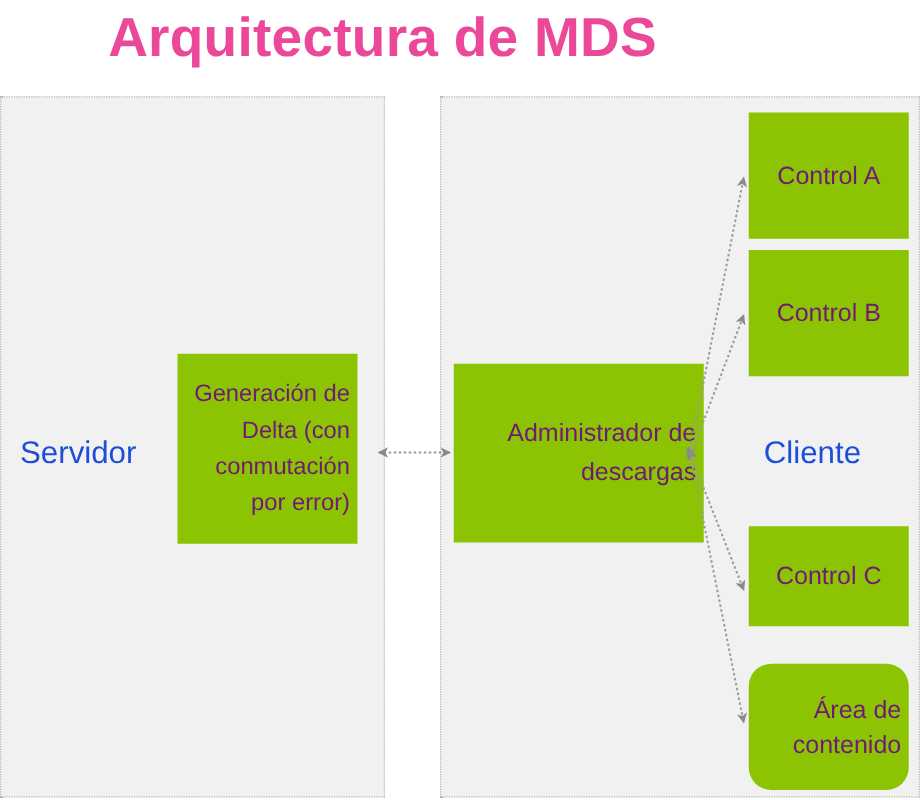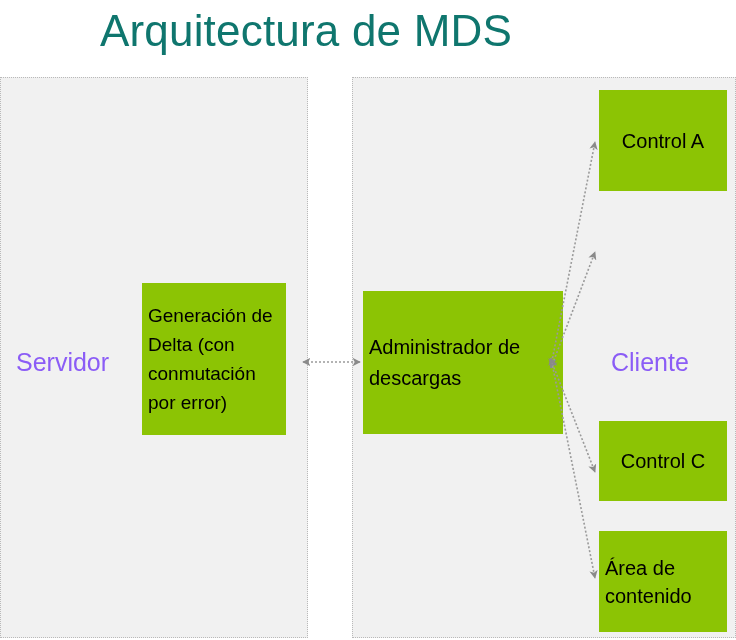--- a/index.html
+++ b/index.html
@@ -27,9 +27,9 @@
     width: 612px;
     text-align: center;
     font-size: 44px;
-    font-weight: 400;
+    font-weight: 700;
     letter-spacing: 0.2px;
-    color: #0f766e;
+    color: #ec4899;
     line-height: 58px;
     white-space: nowrap;
   }

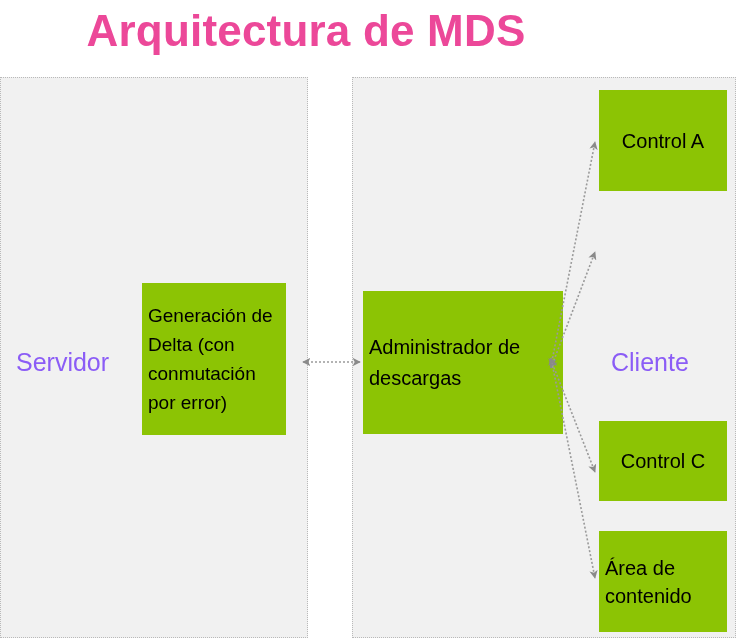--- a/index.html
+++ b/index.html
@@ -77,11 +77,11 @@
   .block {
     position: absolute;
     background: #8cc404;
-    color: #000000;
+    color: #701a75;
     display: flex;
     align-items: center;
     justify-content: center;
-    text-align: left;
+    text-align: right;
     font-size: 19px;
     font-weight: 400;
     line-height: 28px;

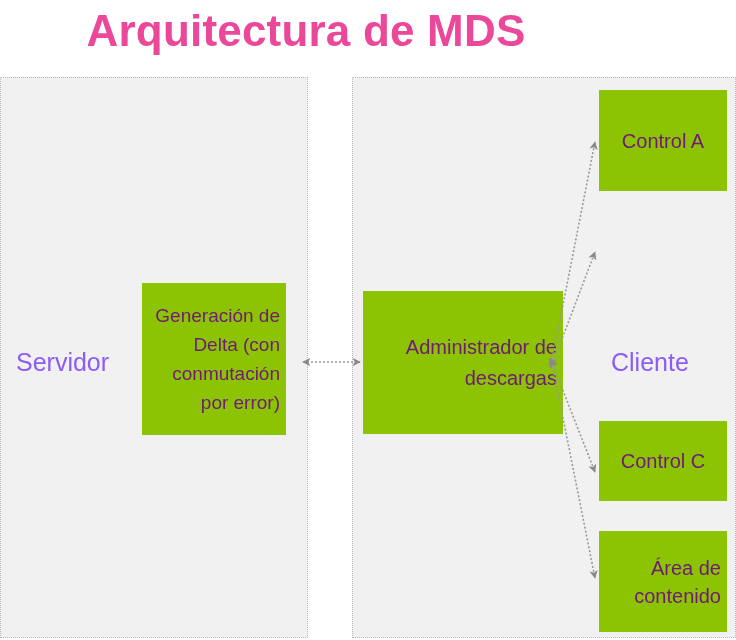--- a/index.html
+++ b/index.html
@@ -192,6 +192,7 @@
 
   <div class="block" id="block-control-a">Control A</div>
 
+  <div class="block" id="block-control-b">Control B</div>
 
   <div class="block" id="block-control-c">Control C</div>
 

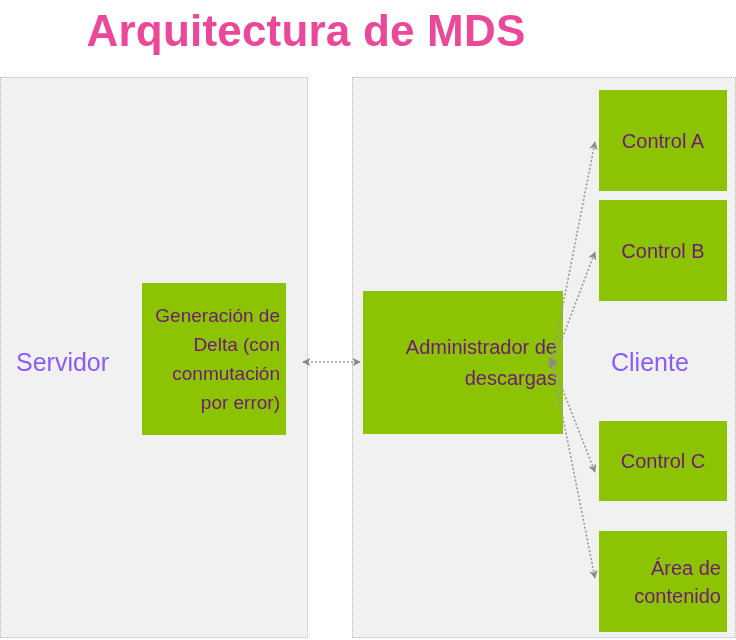--- a/index.html
+++ b/index.html
@@ -58,7 +58,7 @@
     position: absolute;
     font-size: 25px;
     font-weight: 400;
-    color: #8b5cf6;
+    color: #1d4ed8;
     line-height: 30px;
     white-space: nowrap;
     text-align: right;

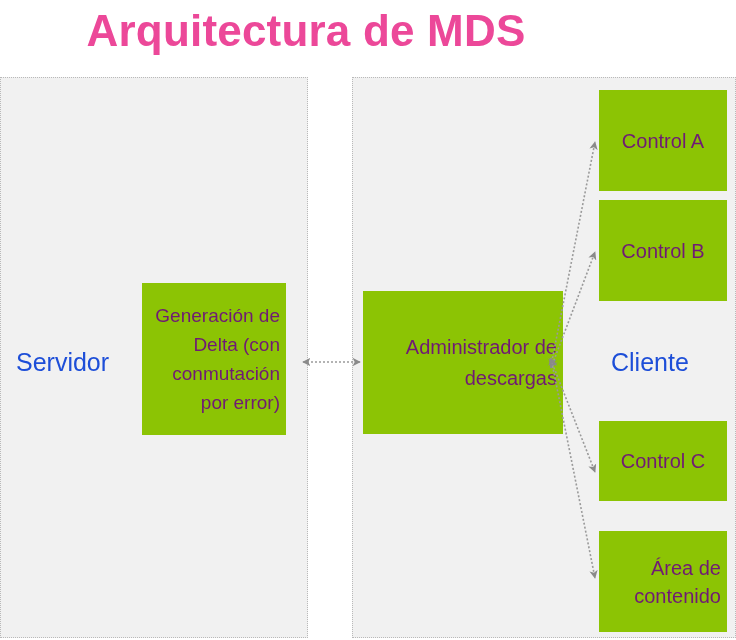--- a/index.html
+++ b/index.html
@@ -133,6 +133,7 @@
     height: 101px;
     font-size: 20px;
     line-height: 28px;
+    border-radius: 18px;
   }
 
   

